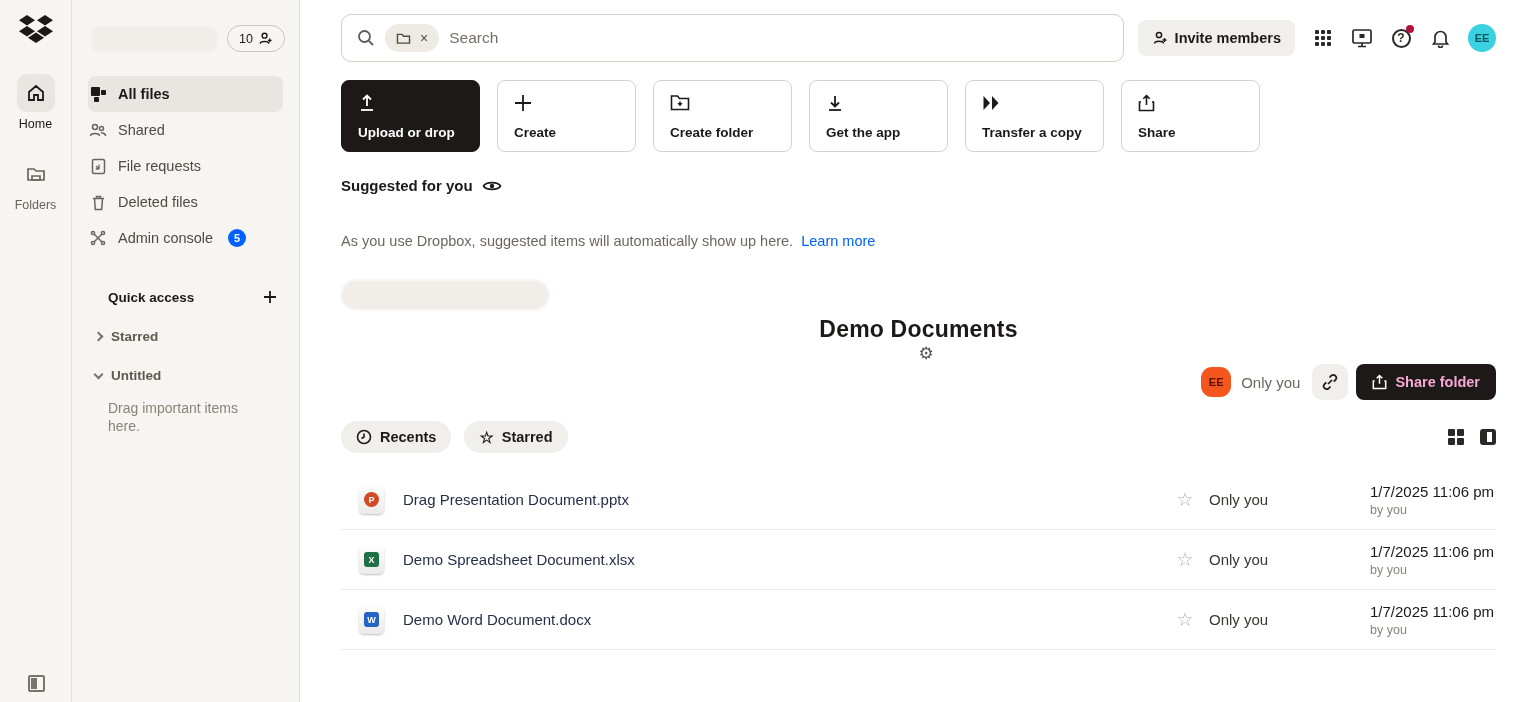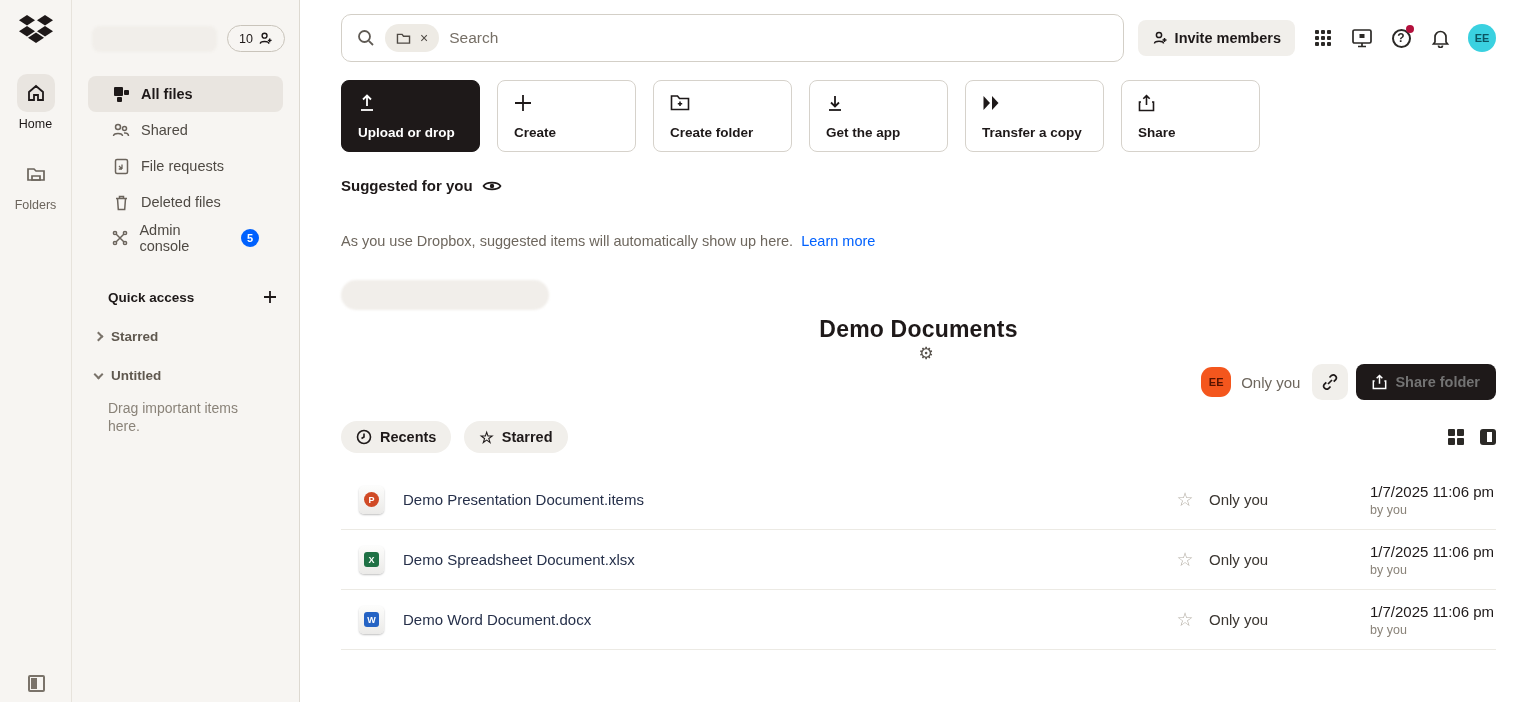--- a/index.html
+++ b/index.html
@@ -30,7 +30,7 @@
     border-radius:999px; padding:5px 11px; font-size:12.5px; color:#1e1919; background:#f7f5f2; cursor:pointer; }
   .nav { margin-top:14px; }
   .nav-item { display:flex; align-items:center; gap:11px; height:36px; margin:0 16px;
-    padding:0 24px; border-radius:8px; font-size:14.5px; color:#4f4a44; cursor:pointer; }
+    padding:0 1px; border-radius:8px; font-size:14.5px; color:#4f4a44; cursor:pointer; }
   .nav-item.selected { background:#e9e5e0; color:#1e1919; font-weight:bold; }
   .nav-item .ic { width:18px; display:flex; justify-content:center; color:#6b645c; }
   .badge { background:#0061fe; color:#fff; font-size:11px; min-width:18px; height:18px;

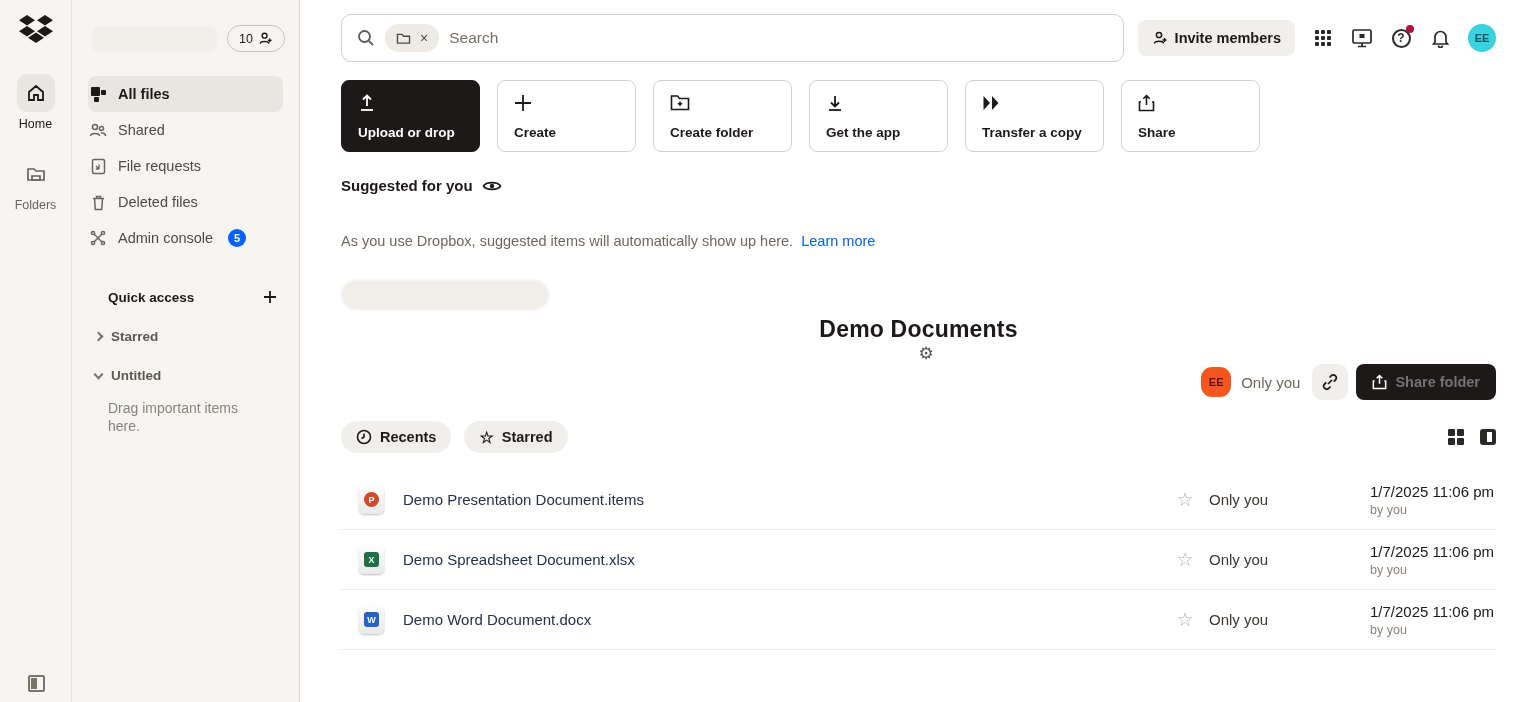--- a/index.html
+++ b/index.html
@@ -89,7 +89,7 @@
   .onlyyou { font-size:15px; color:#6e675e; margin:0 12px 0 10px; }
   .link-btn { width:36px; height:36px; border-radius:10px; background:#f1efeb; display:flex;
     align-items:center; justify-content:center; cursor:pointer; margin-right:8px; }
-  .share-btn { background:#1e1919; color:#737373; border-radius:8px; height:36px; display:flex;
+  .share-btn { background:#1e1919; color:#f9a8d4; border-radius:8px; height:36px; display:flex;
     align-items:center; gap:8px; padding:0 16px; font-size:14.5px; font-weight:bold; cursor:pointer; }
 
   

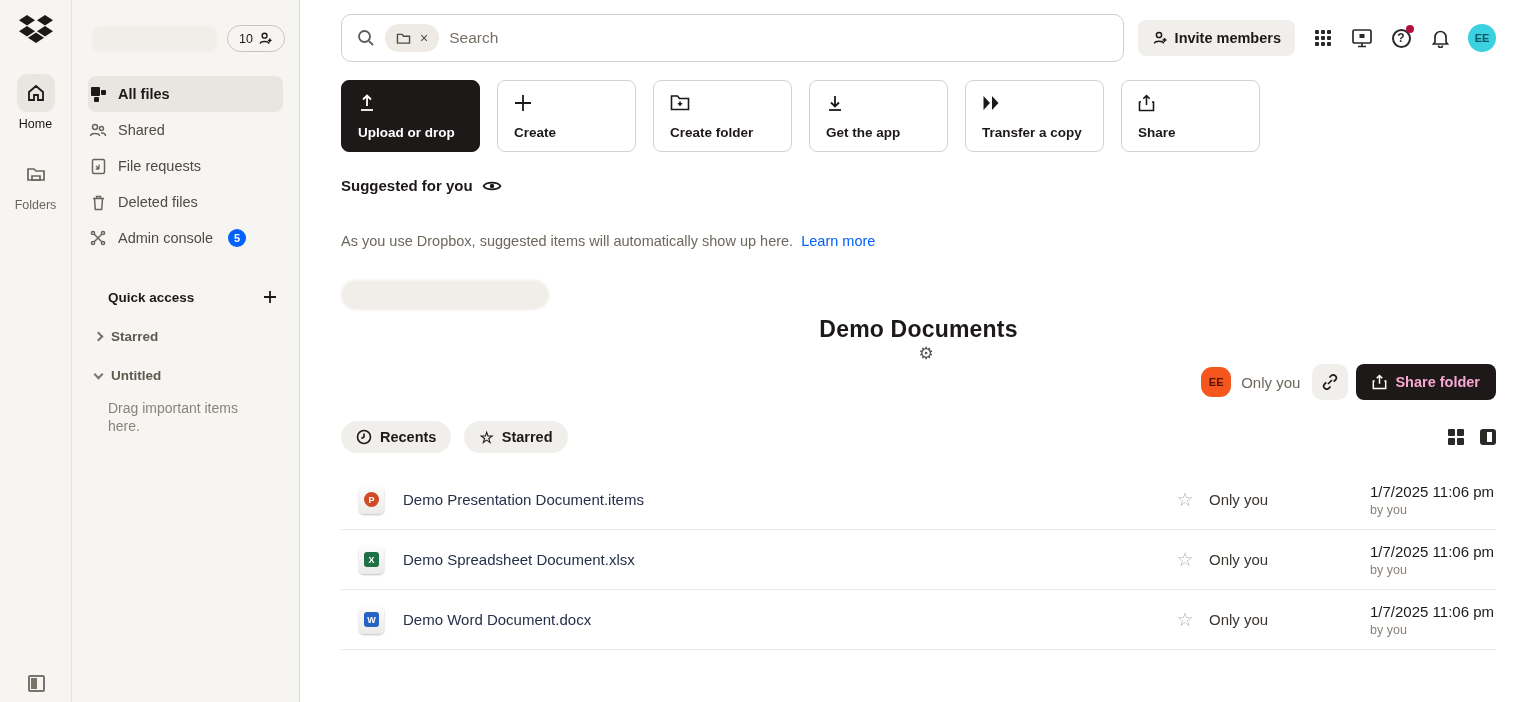--- a/index.html
+++ b/index.html
@@ -417,7 +417,7 @@
         <span class="file-tile">
             <span class="glyph ppt" style="background:#d04a26;">P</span>
           </span>
-        <span class="fname">Demo Presentation Document.items</span>
+        <span class="fname">Drag Presentation Document.pptx</span>
       </div>
       <div class="col-star">
           <span class="row-star">☆</span>

